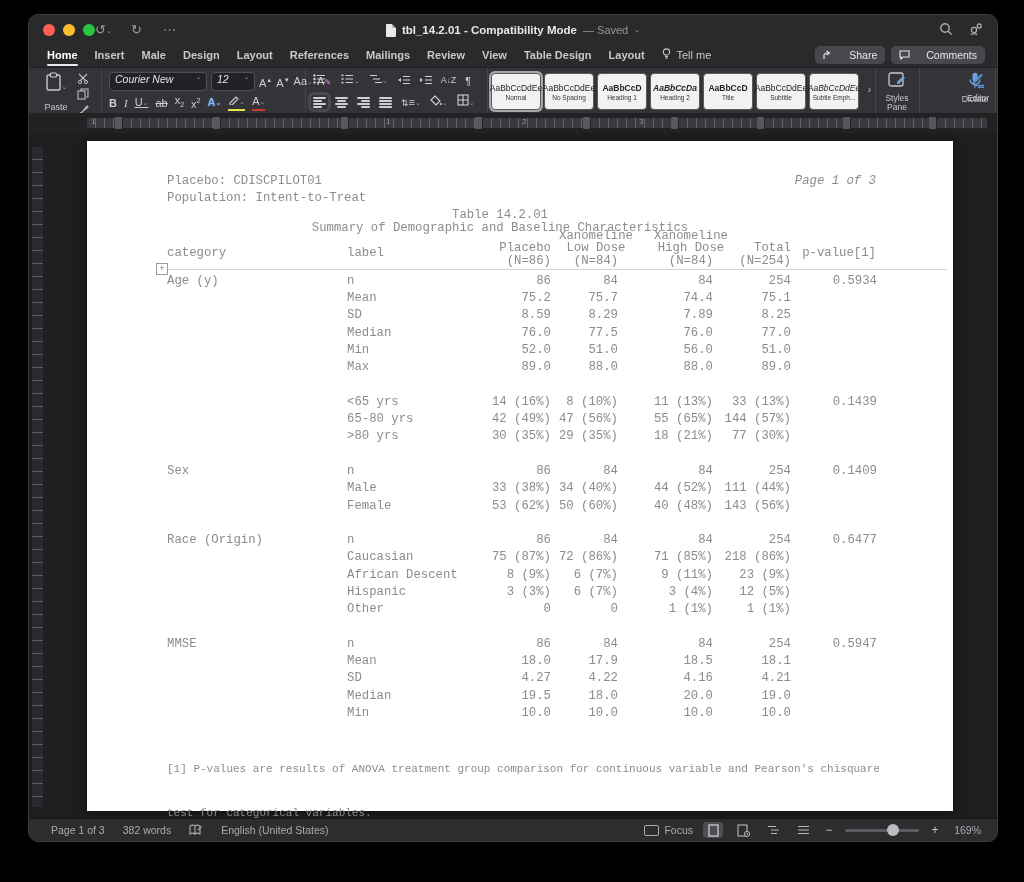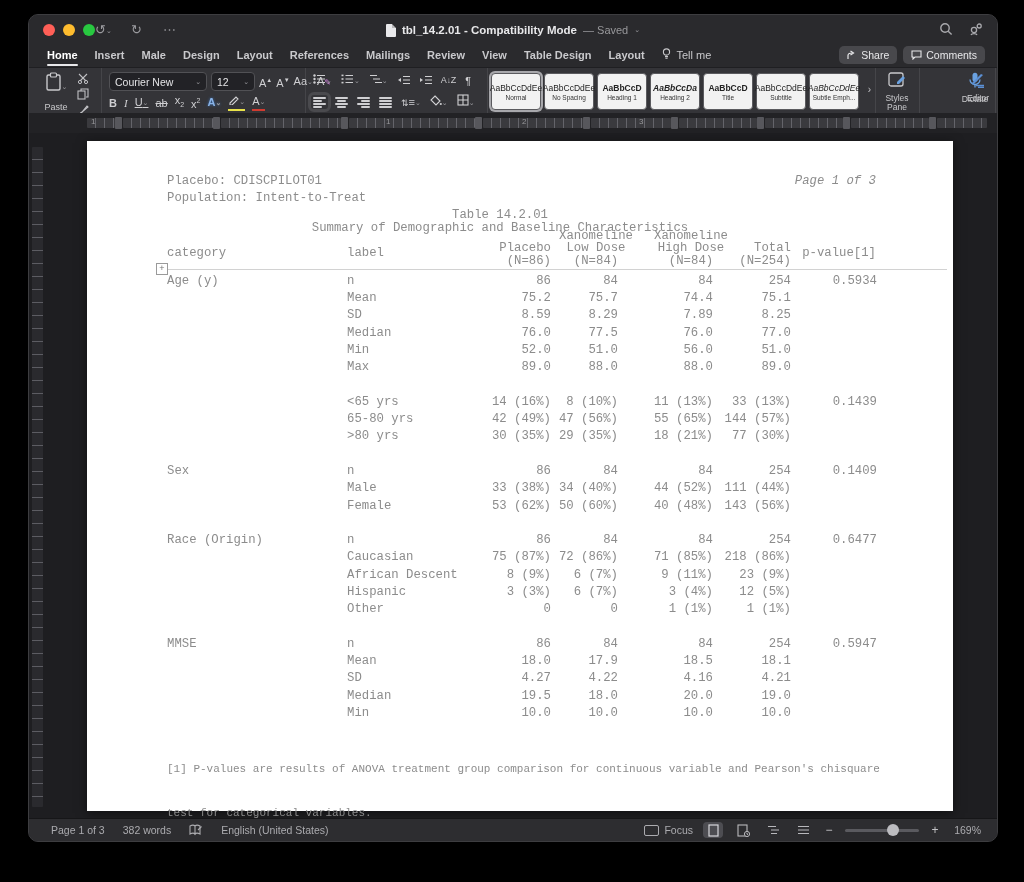--- a/index.html
+++ b/index.html
@@ -33,7 +33,7 @@
   .tab.bulb{font-weight:normal;}
   .tab.bulb .bulbicon{display:inline-block;}
   .tr-actions{position:absolute;right:12px;top:1px;display:flex;gap:6px;}
-  .chip{background:#48484c;color:#e8e8ea;font-size:10.5px;border-radius:5px;height:18px;display:flex;align-items:center;gap:4px;padding:0 8px;text-align:right;}
+  .chip{background:#48484c;color:#e8e8ea;font-size:10.5px;border-radius:5px;height:18px;display:flex;align-items:center;gap:16px;padding:0 8px;text-align:right;}
 
   
   .ribbon{position:absolute;left:0;top:52px;right:0;height:46px;background:#343438;border-top:1px solid #1f1f22;border-bottom:1px solid #1c1c1f;}

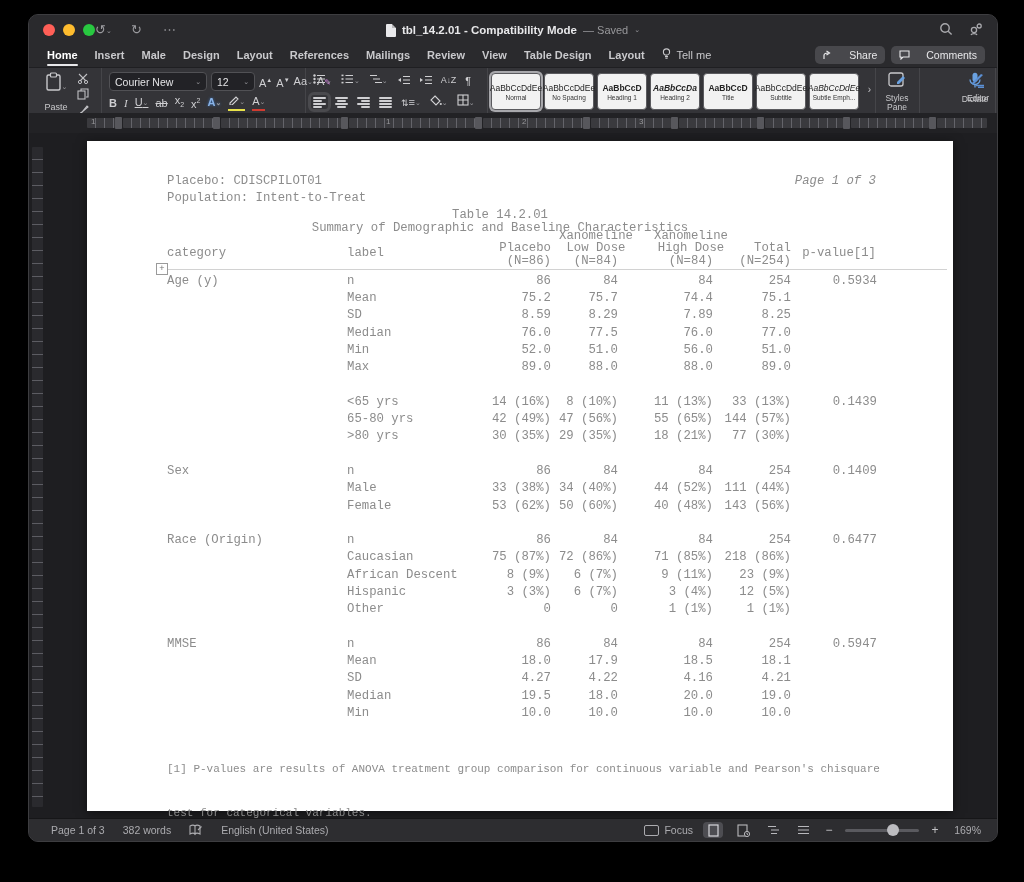--- a/index.html
+++ b/index.html
@@ -44,7 +44,7 @@
   .clipcol{position:absolute;left:48px;top:5px;display:flex;flex-direction:column;gap:4px;color:#c0c0c4;}
   .g-font{left:72px;width:204px;}
   .combo{background:#222226;border:1px solid #515155;border-radius:4px;color:#e3e3e5;font-size:10.5px;
-         height:17px;display:inline-flex;align-items:center;justify-content:space-between;padding:0 5px;}
+         height:17px;display:inline-flex;justify-content:space-between;padding:0 5px;font-style:italic;}
   .fontrow1{position:absolute;left:8px;top:4px;display:flex;gap:4px;align-items:center;}
   .fontrow2{position:absolute;left:8px;top:25px;display:flex;gap:7px;align-items:center;color:#cfcfd2;font-size:11px;}
   .gbtn{color:#cfcfd2;font-size:11px;line-height:14px;cursor:default;white-space:nowrap;}

